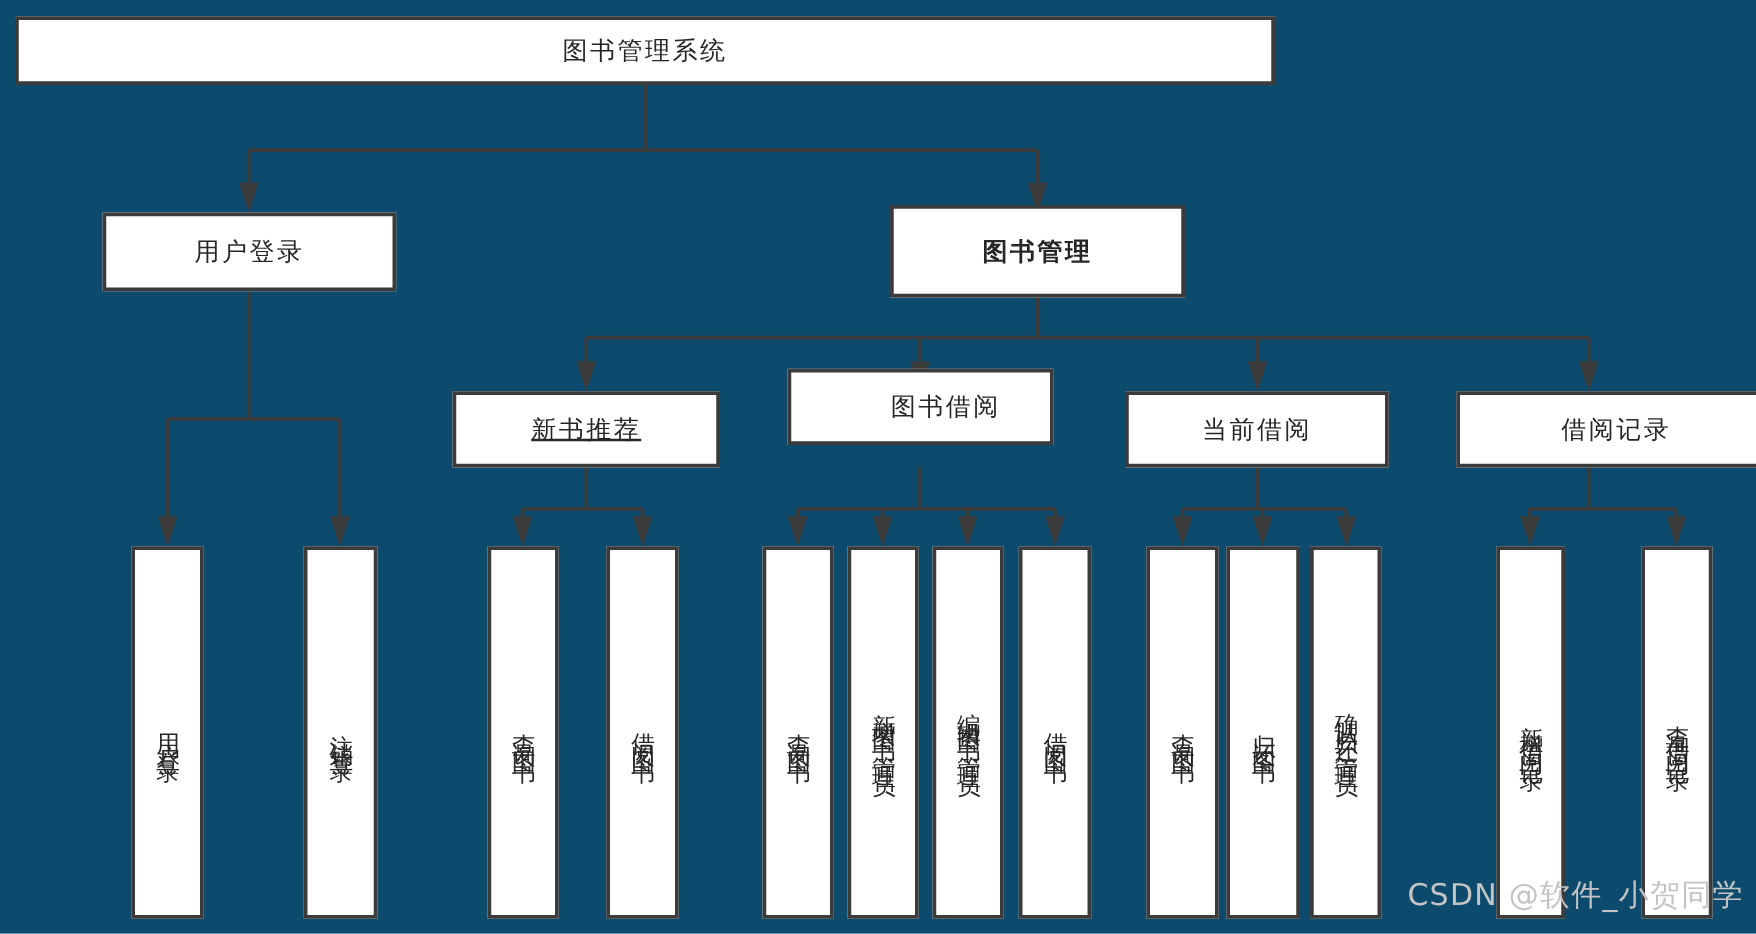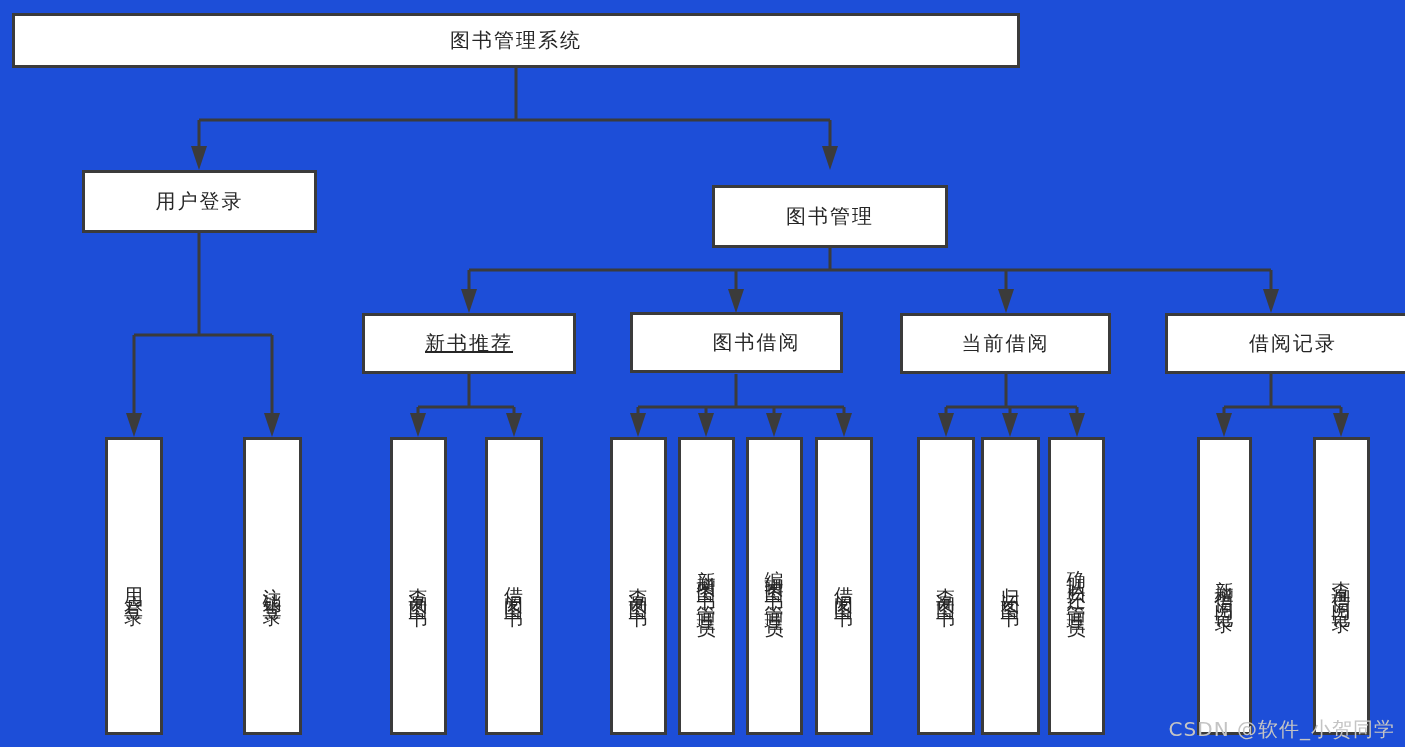--- a/index.html
+++ b/index.html
@@ -7,7 +7,7 @@
     position: relative;
     width: 1405px;
     height: 747px;
-    background: #1d4ed8;
+    background: #0c4a6e;
     font-family: "DejaVu Sans", sans-serif;
     overflow: hidden;
   }

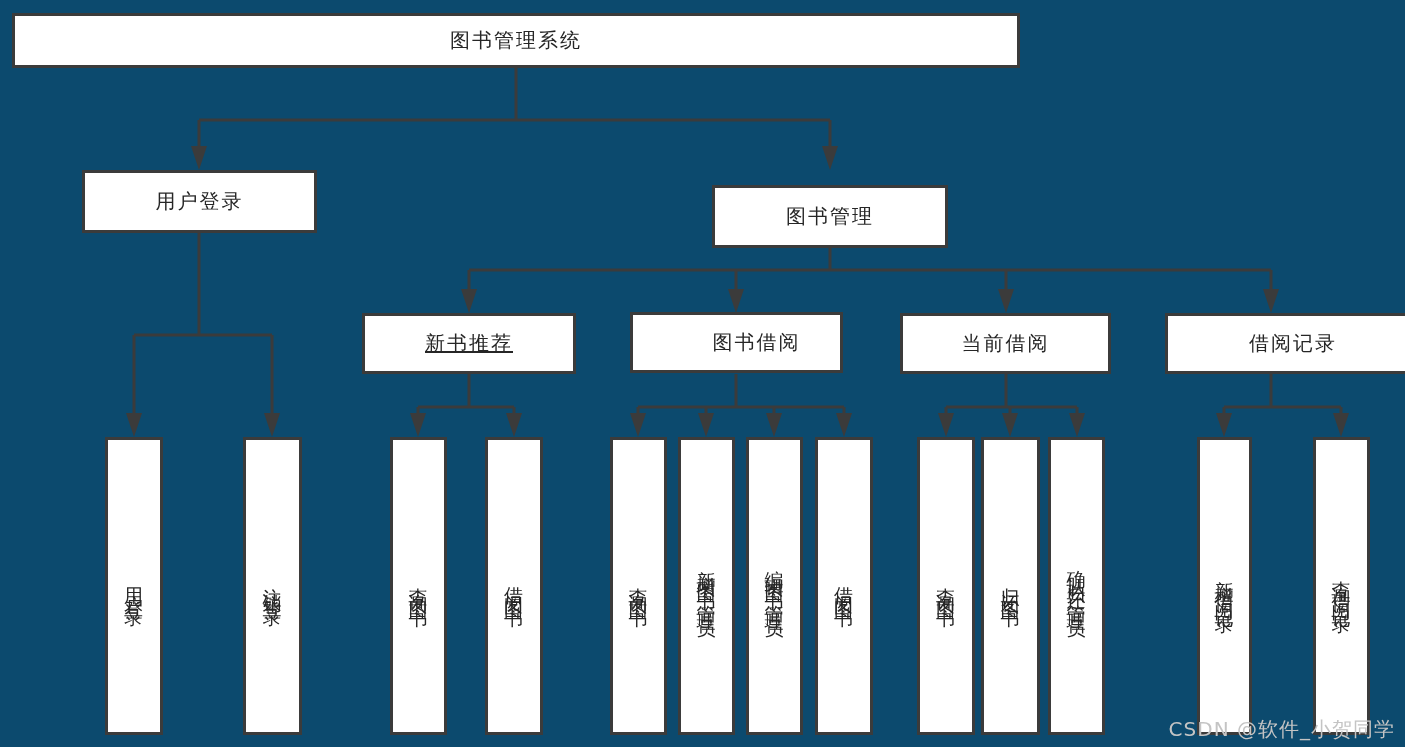--- a/index.html
+++ b/index.html
@@ -100,7 +100,7 @@
   <div class="box hbox" style="left:82px; top:170px; width:235px; height:63px;">
     <span>用户登录</span>
   </div>
-  <div class="box hbox" style="left:712px; top:185px; width:236px; height:63px;">
+  <div class="box hbox" style="left:712px; top:164px; width:236px; height:74px;font-weight:bold;">
     <span>图书管理</span>
   </div>
 

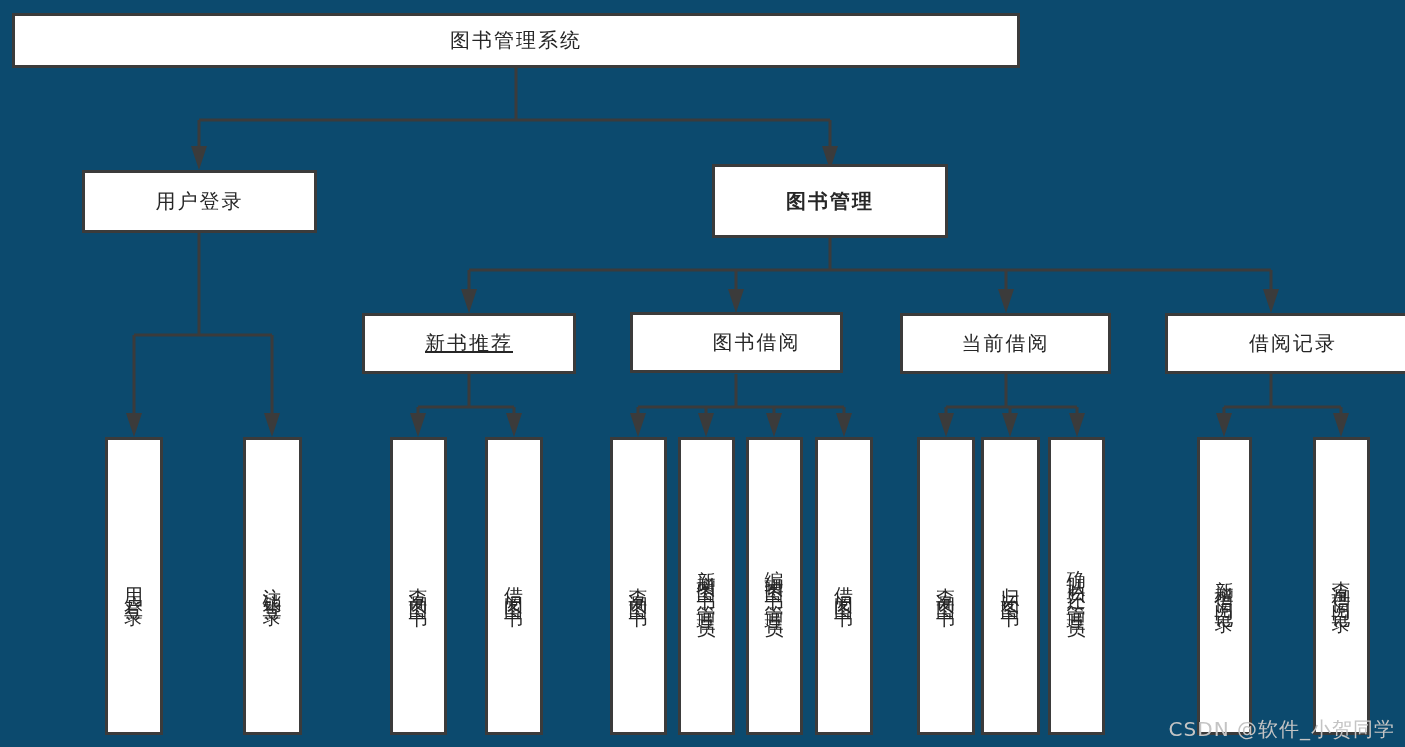--- a/index.html
+++ b/index.html
@@ -107,7 +107,7 @@
   <div class="box hbox" style="left:362px; top:313px; width:214px; height:61px;text-decoration:underline;">
     <span>新书推荐</span>
   </div>
-  <div class="box hbox" style="left:630px; top:312px; width:213px; height:61px;padding-left:40px;">
+  <div class="box hbox" style="left:630px; top:295px; width:213px; height:61px;padding-left:40px;">
     <span>图书借阅</span>
   </div>
   <div class="box hbox" style="left:900px; top:313px; width:211px; height:61px;">

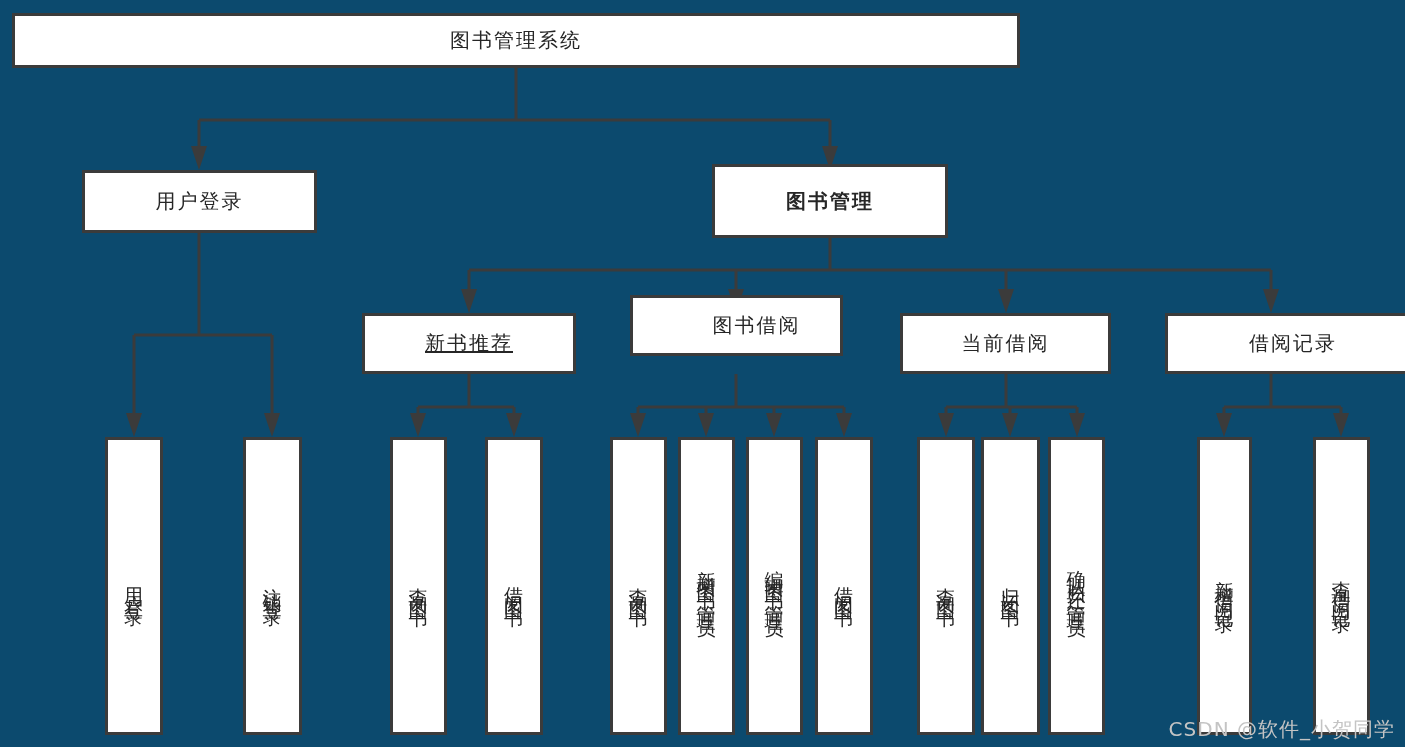--- a/index.html
+++ b/index.html
@@ -41,8 +41,8 @@
   .watermark {
     position: absolute;
     right: 10px;
-    bottom: 4px;
-    font-size: 20px;
+    bottom: 15px;
+    font-size: 24px;
     color: #c4c4c4;
     letter-spacing: 1px;
     z-index: 3;

